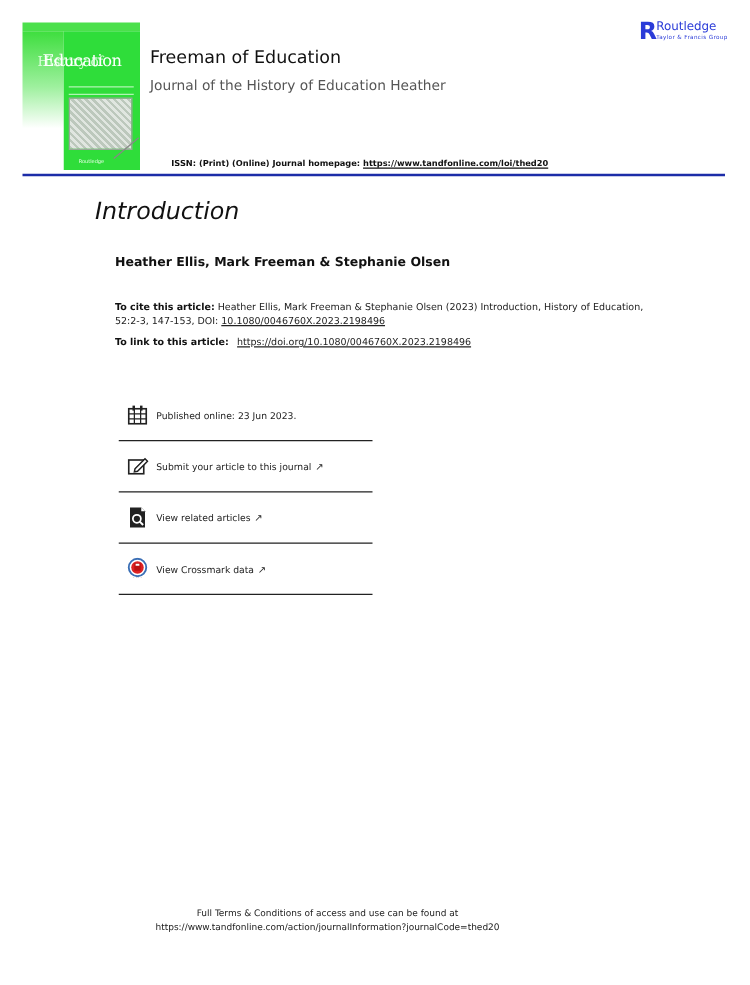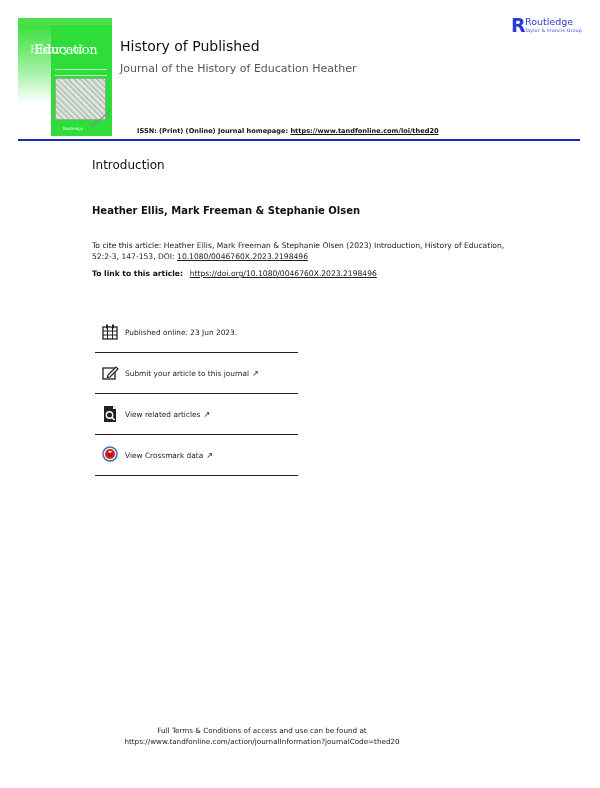--- a/index.html
+++ b/index.html
@@ -67,7 +67,7 @@
   <div class="abs cover-routledge">Routledge</div>
 </div>
 
-<div class="abs journal-title">History of Published</div>
+<div class="abs journal-title">Freeman of Education</div>
 <div class="abs journal-subtitle">Journal of the History of Education Heather</div>
 <div class="abs issn-line">
   <span>ISSN: (Print) (Online) Journal homepage: </span><a>https://www.tandfonline.com/loi/thed20</a>

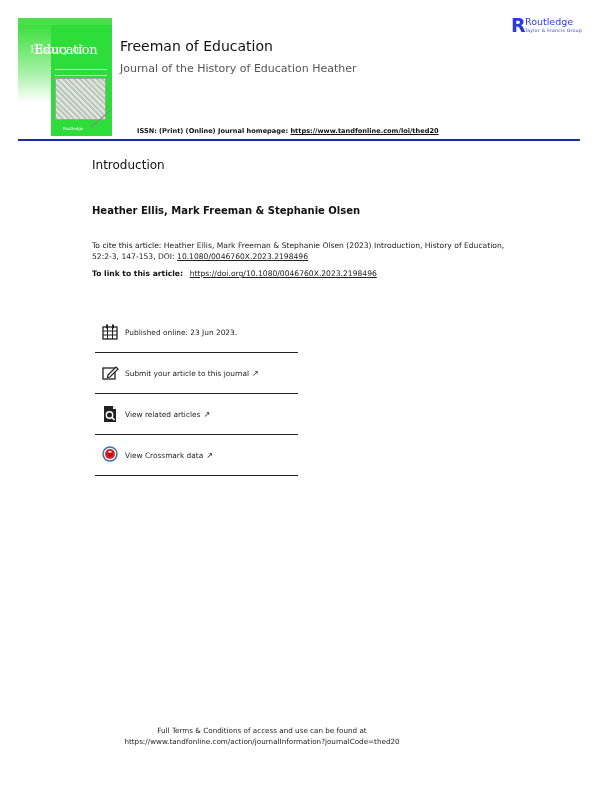--- a/index.html
+++ b/index.html
@@ -33,7 +33,7 @@
 
   .rule-blue { left: 18px; top: 139px; width: 562px; height: 2px; background: #1c2ca8; }
 
-  .article-title { left: 92px; top: 158px; font-size: 12px; color: #111; }
+  .article-title { left: 76px; top: 158px; font-size: 19px; color: #111; font-style: italic; }
   .authors { left: 92px; top: 205px; font-size: 10px; color: #111; font-weight: bold; }
 
   .cite { left: 92px; top: 240px; width: 430px; font-size: 7.6px; line-height: 11px; color: #222; }

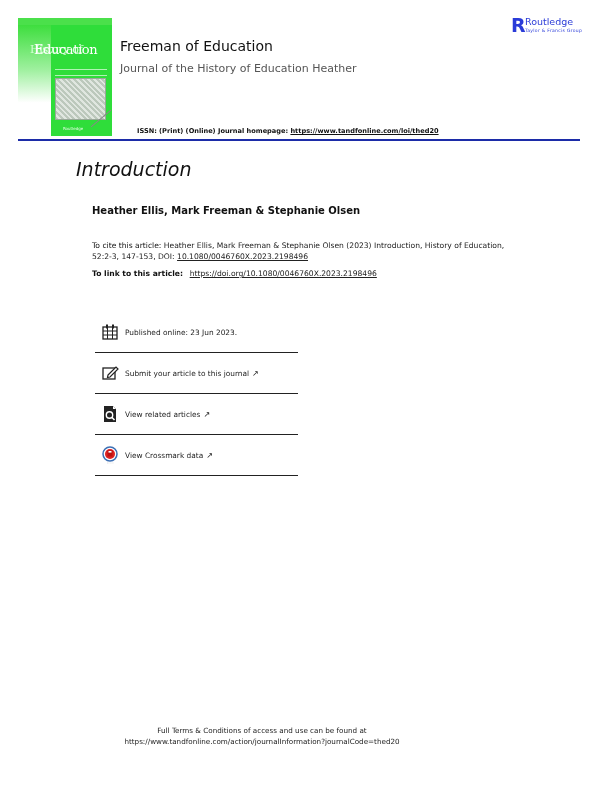--- a/index.html
+++ b/index.html
@@ -37,7 +37,7 @@
   .authors { left: 92px; top: 205px; font-size: 10px; color: #111; font-weight: bold; }
 
   .cite { left: 92px; top: 240px; width: 430px; font-size: 7.6px; line-height: 11px; color: #222; }
-  .cite b { font-weight: normal; color: #111; text-align: center; }
+  .cite b { font-weight: bold; color: #111; text-align: center; }
   .cite a { color: #222; text-decoration: underline; }
   .link { left: 92px; top: 269px; font-size: 7.6px; color: #222; }
   .link b { color: #111; }

